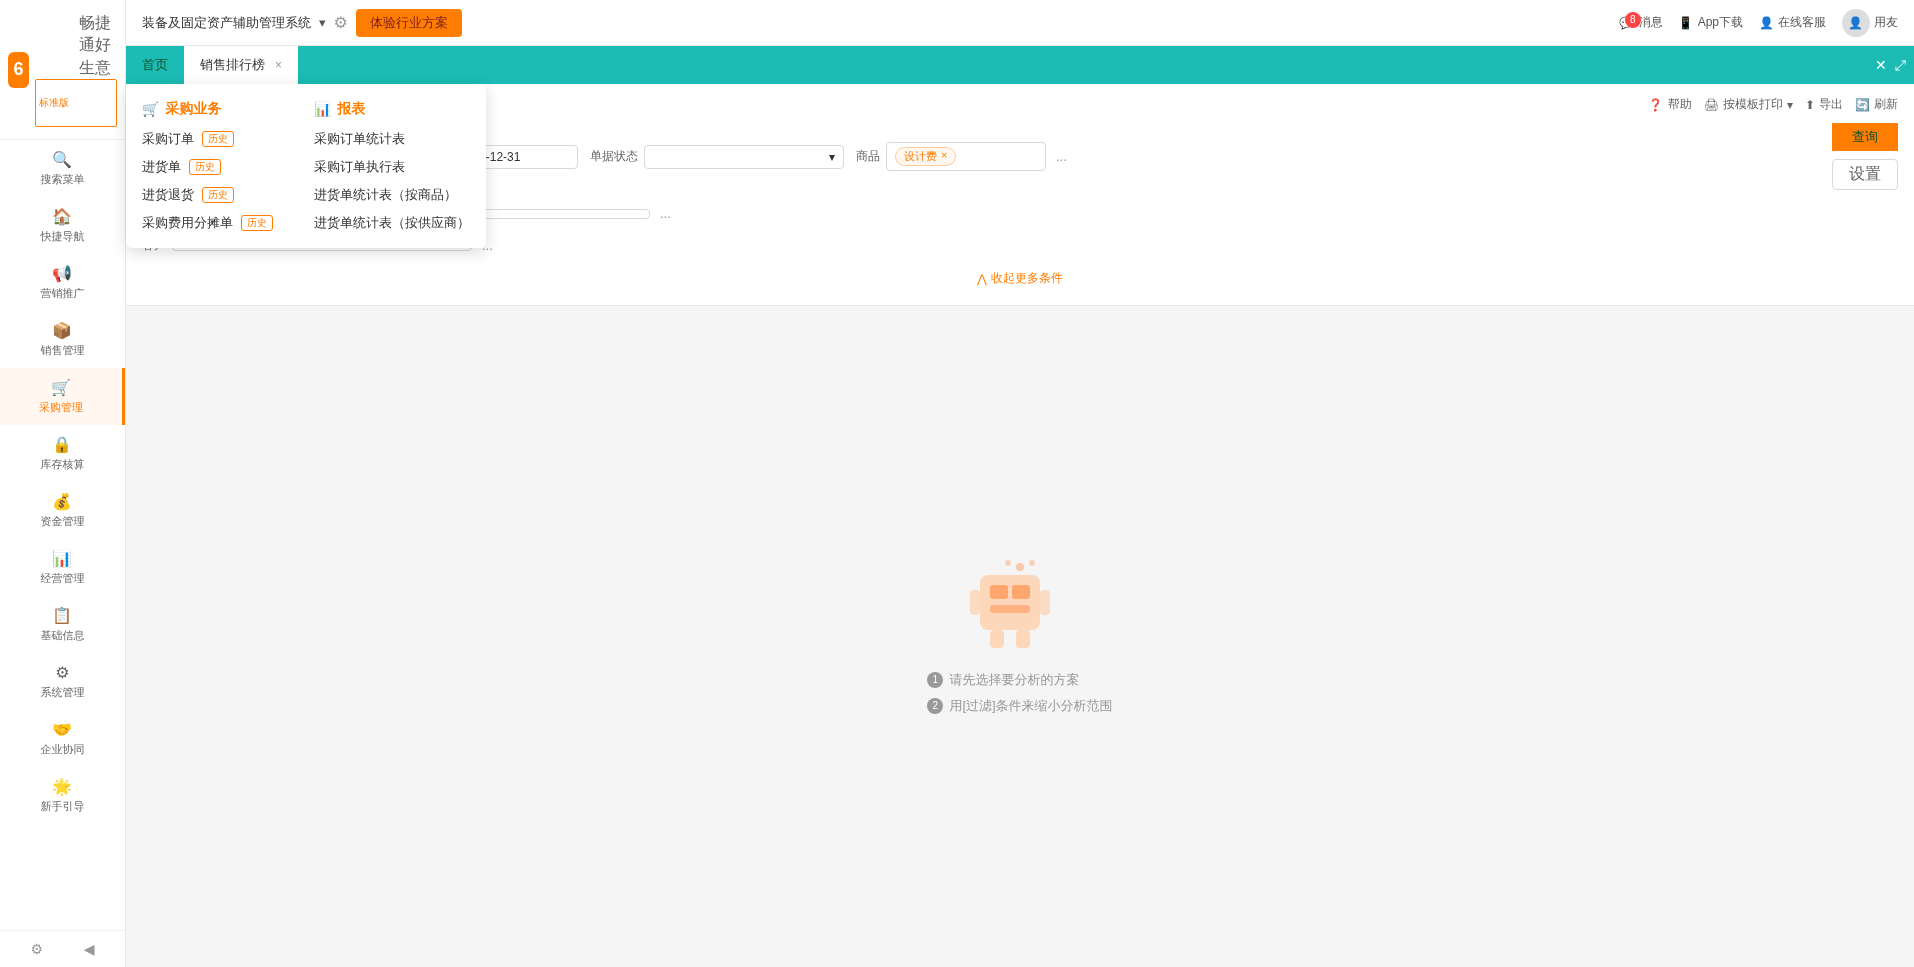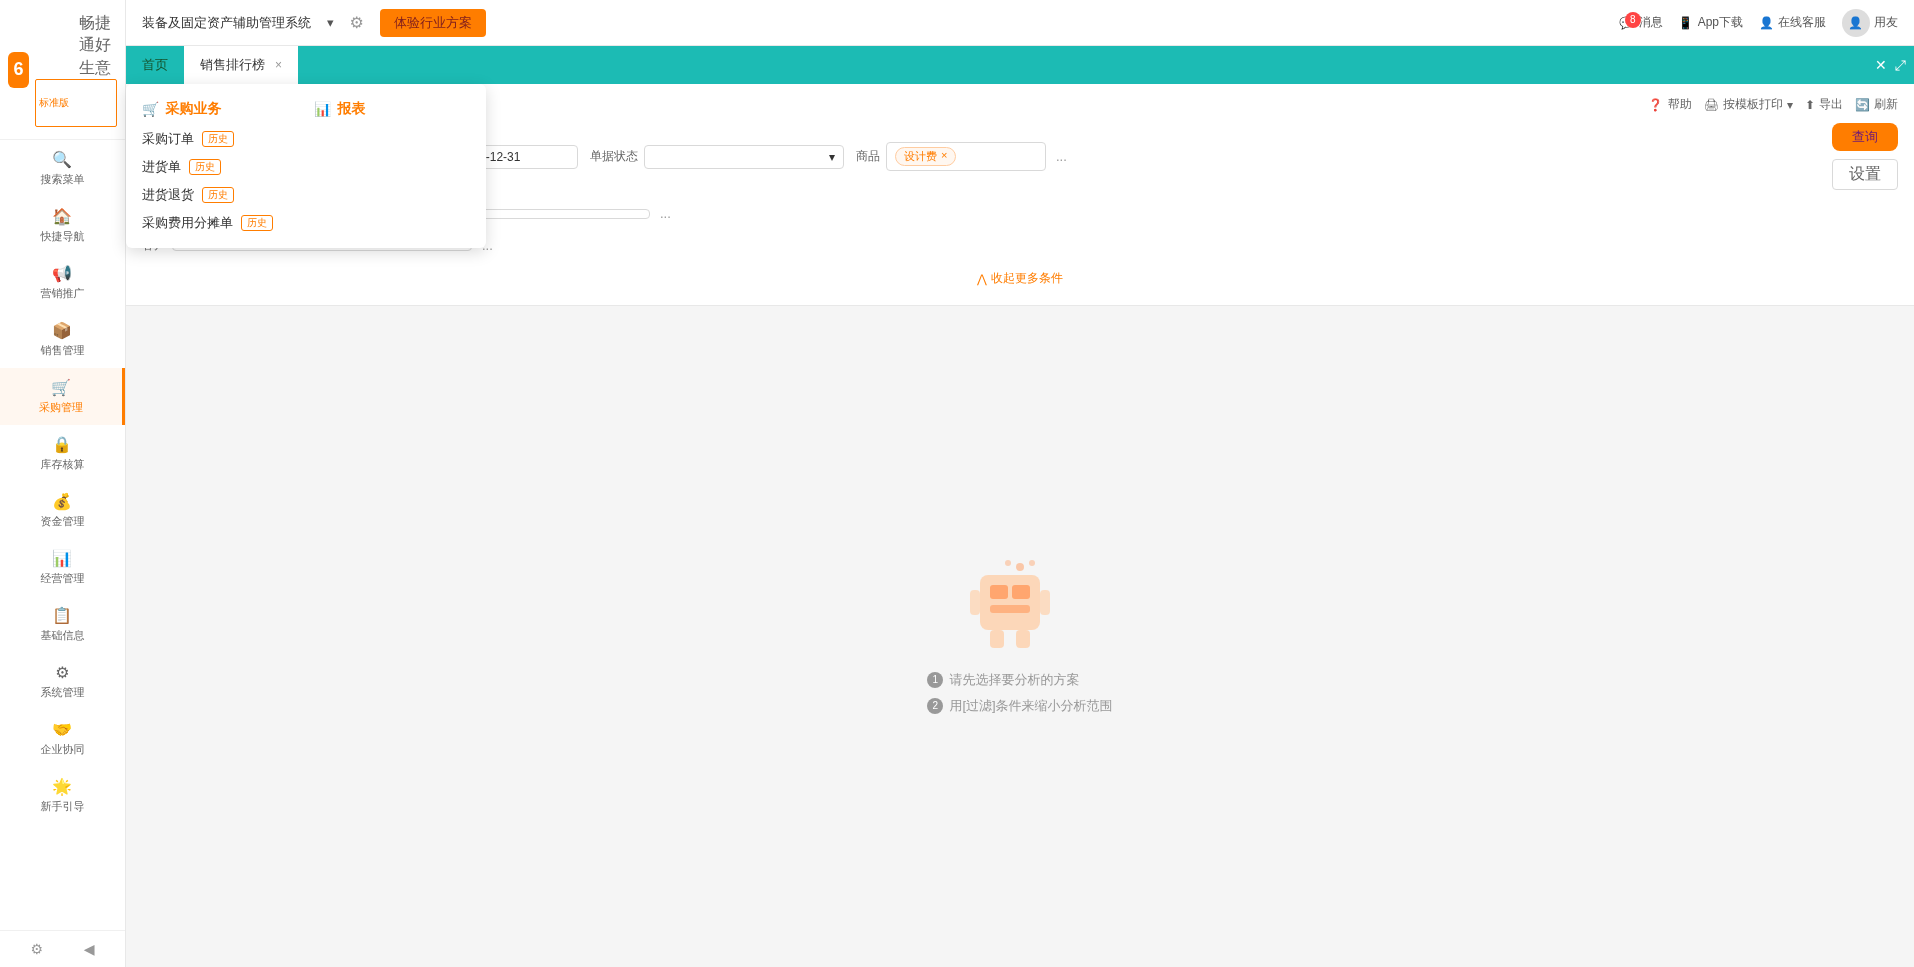--- a/index.html
+++ b/index.html
@@ -25,7 +25,7 @@
     .main { flex: 1; display: flex; flex-direction: column; overflow: hidden; }
 
     
-    .topbar { height: 46px; background: #fff; display: flex; align-items: center; padding: 4px 16px; border-bottom: 1px solid #e8e8e8; gap: 16px; }
+    .topbar { height: 46px; background: #fff; display: flex; align-items: center; padding: 4px 16px; border-bottom: 1px solid #e8e8e8; gap: 8px; }
     .topbar-title { font-size: 13px; color: #333; }
     .topbar-dropdown { display: flex; align-items: center; gap: 4px; cursor: pointer; color: #555; }
     .topbar-spacer { flex: 1; }

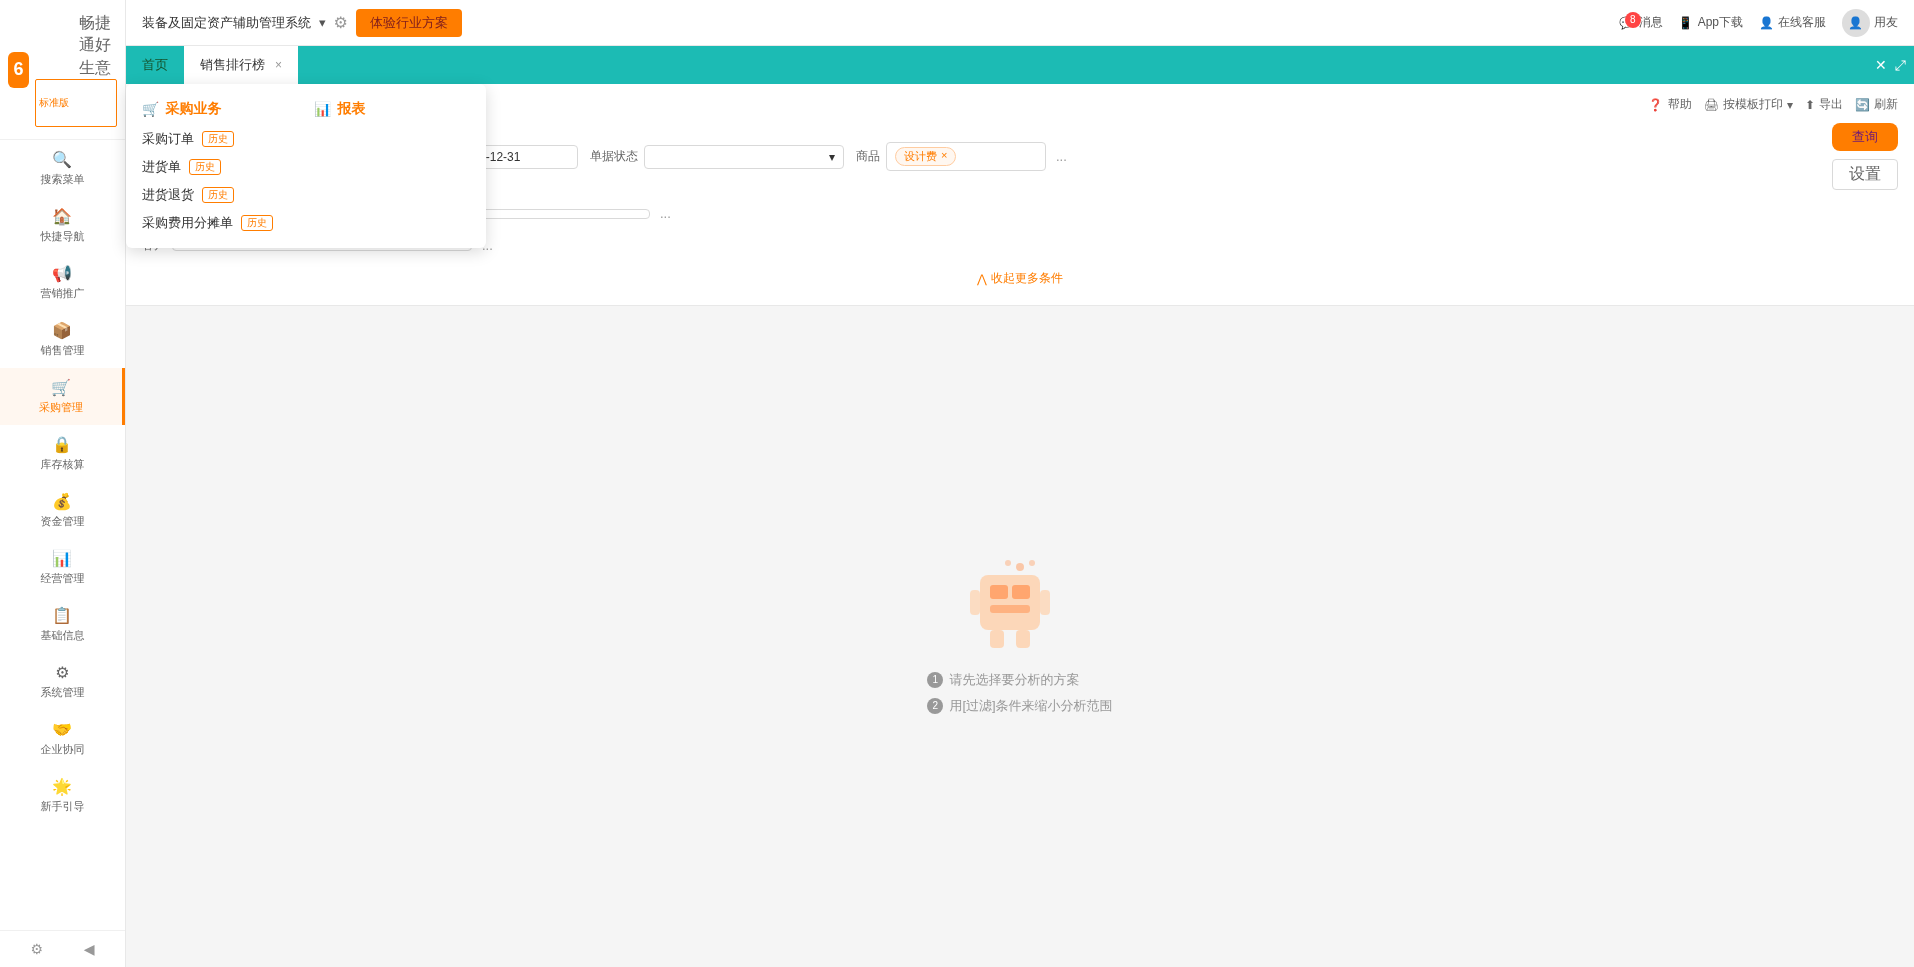--- a/index.html
+++ b/index.html
@@ -360,6 +360,20 @@
         <span>📊</span>
         <span>报表</span>
       </div>
+      <div class="menu-items">
+        <div class="menu-item">
+          <span>采购订单统计表</span>
+        </div>
+        <div class="menu-item">
+          <span>采购订单执行表</span>
+        </div>
+        <div class="menu-item">
+          <span>进货单统计表（按商品）</span>
+        </div>
+        <div class="menu-item">
+          <span>进货单统计表（按供应商）</span>
+        </div>
+      </div>
     </div>
   </div>
 </div>

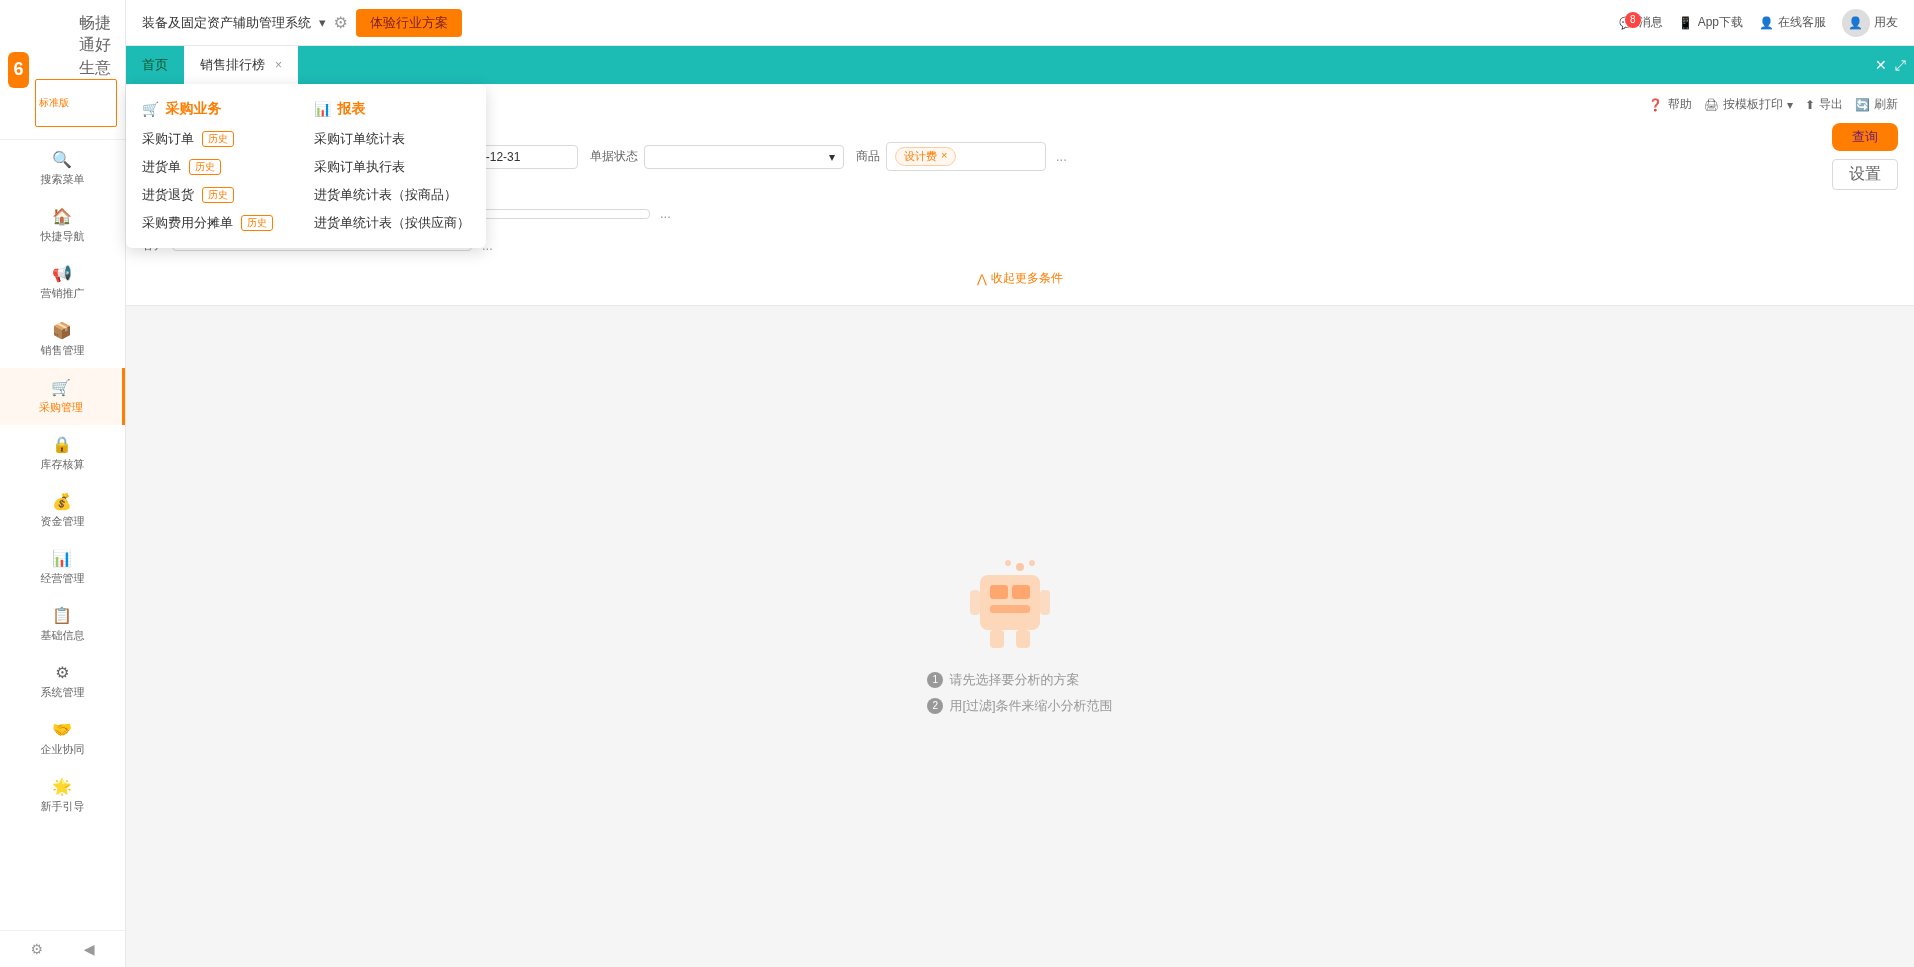--- a/index.html
+++ b/index.html
@@ -63,7 +63,7 @@
     .filter-select { border: 1px solid #d9d9d9; border-radius: 4px; padding: 4px 8px; font-size: 12px; color: #333; min-width: 150px; display: flex; align-items: center; justify-content: space-between; cursor: pointer; background: #fff; }
     .filter-tag { background: #fff7f0; border: 1px solid #ffcca0; color: #ff7d00; border-radius: 12px; padding: 1px 8px; font-size: 11px; display: flex; align-items: flex-start; gap: 4px; }
     .filter-tag-close { cursor: pointer; color: #ff7d00; }
-    .btn-query { background: #ff7d00; color: #701a75; border: none; padding: 5px 20px; border-radius: 8px; cursor: pointer; font-size: 13px; margin-left: 28px; }
+    .btn-query { background: #ff7d00; color: #14532d; border: none; padding: 5px 20px; border-radius: 0; cursor: pointer; font-size: 13px; margin-left: 28px; }
     .btn-setting { background: #fff; color: #666; border: 1px solid #d9d9d9; padding: 4px 16px; border-radius: 4px; cursor: pointer; font-size: 16px; display: block; margin-top: 4px; }
     .filter-dots { color: #999; cursor: pointer; padding: 0 4px; }
     .filter-collapse { display: flex; align-items: center; justify-content: center; padding: 6px; color: #ff7d00; cursor: pointer; font-size: 12px; gap: 4px; }

